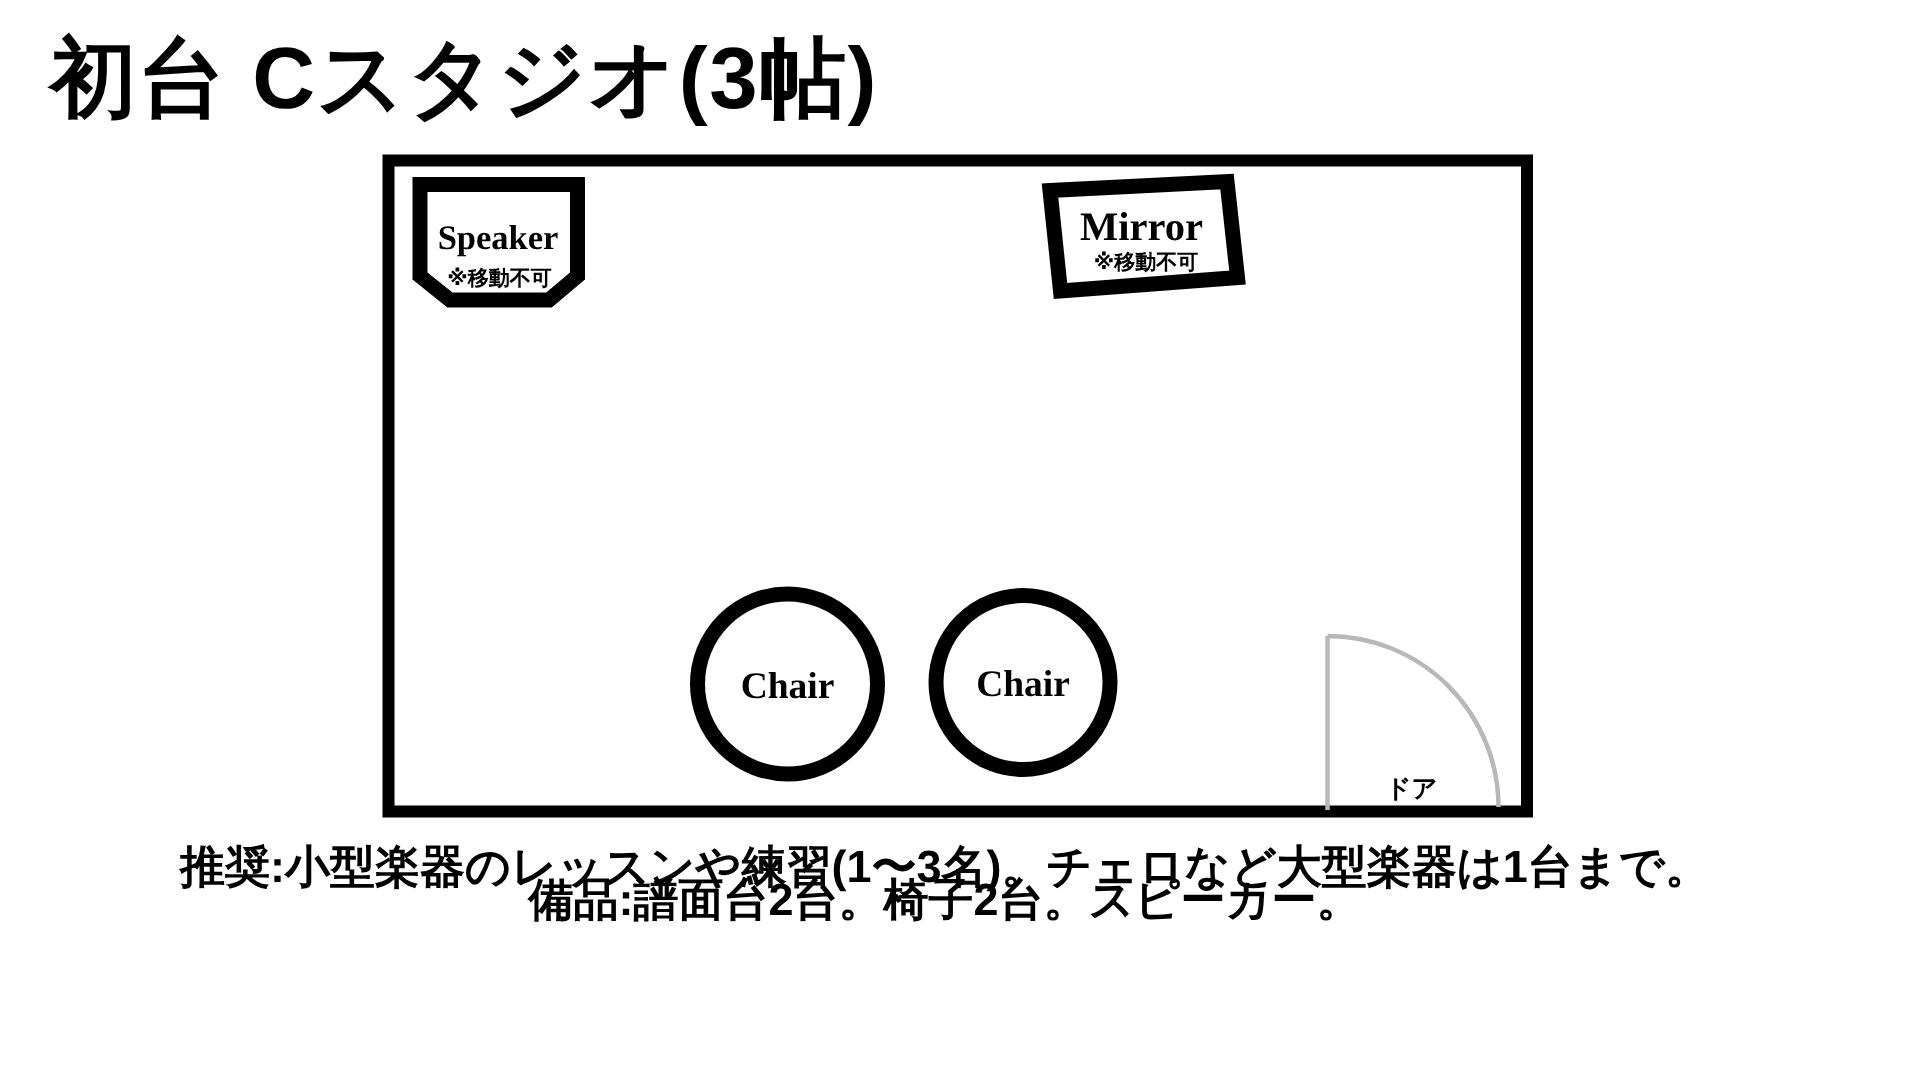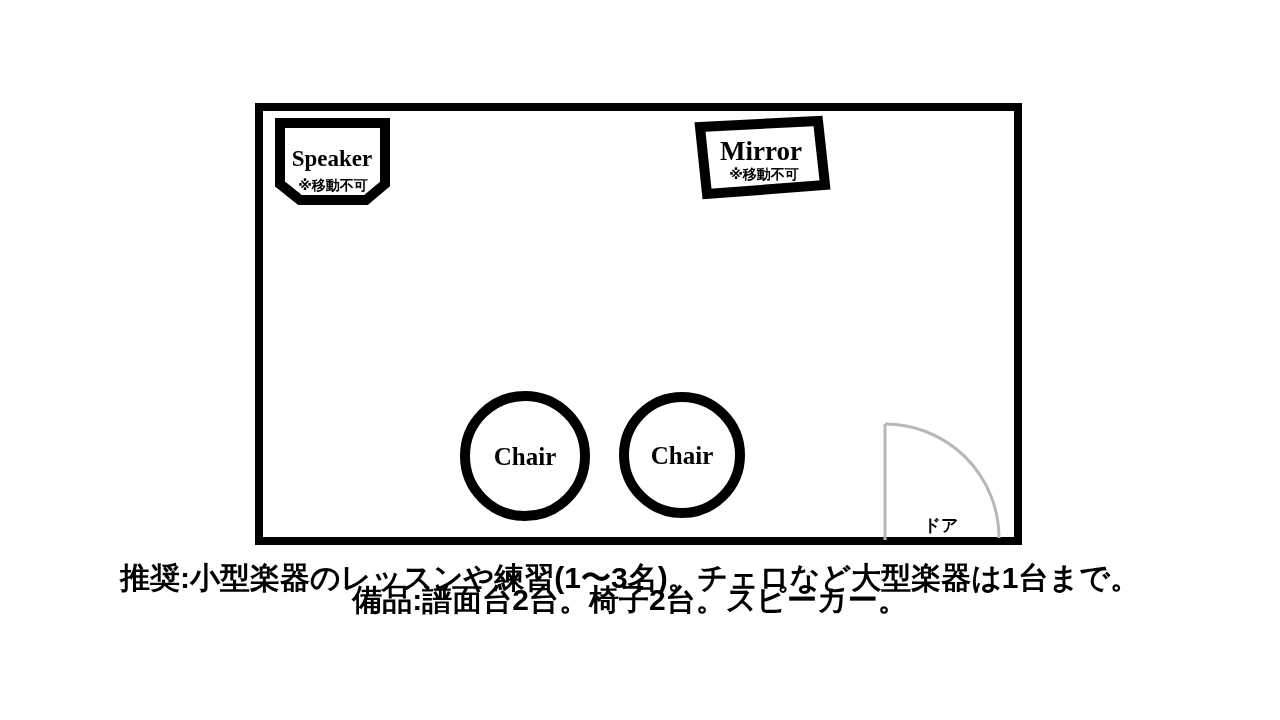--- a/index.html
+++ b/index.html
@@ -61,6 +61,7 @@
 
 <div class="canvas">
 
+  <div class="page-title">初台 Cスタジオ(3帖)</div>
 
   <svg class="diagram-svg" width="1280" height="720" viewBox="0 0 1280 720">
 

